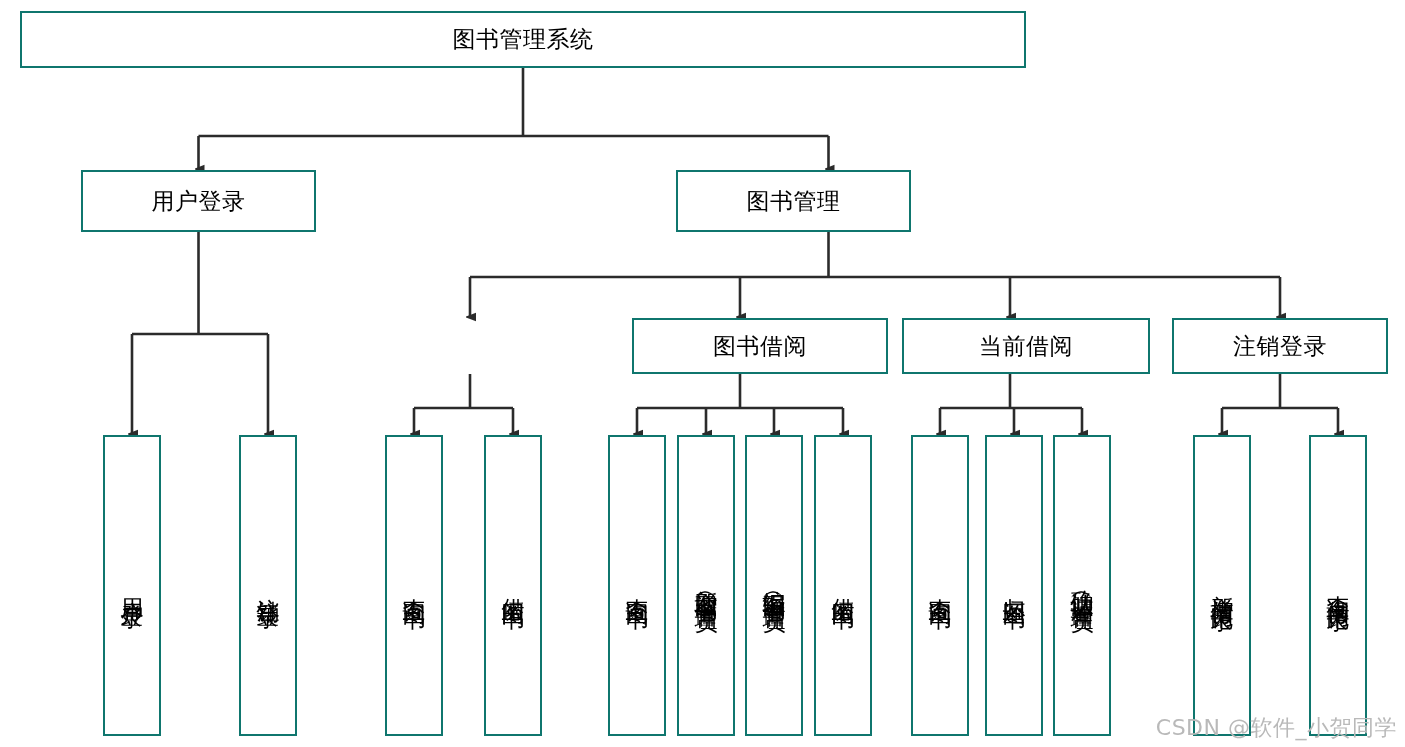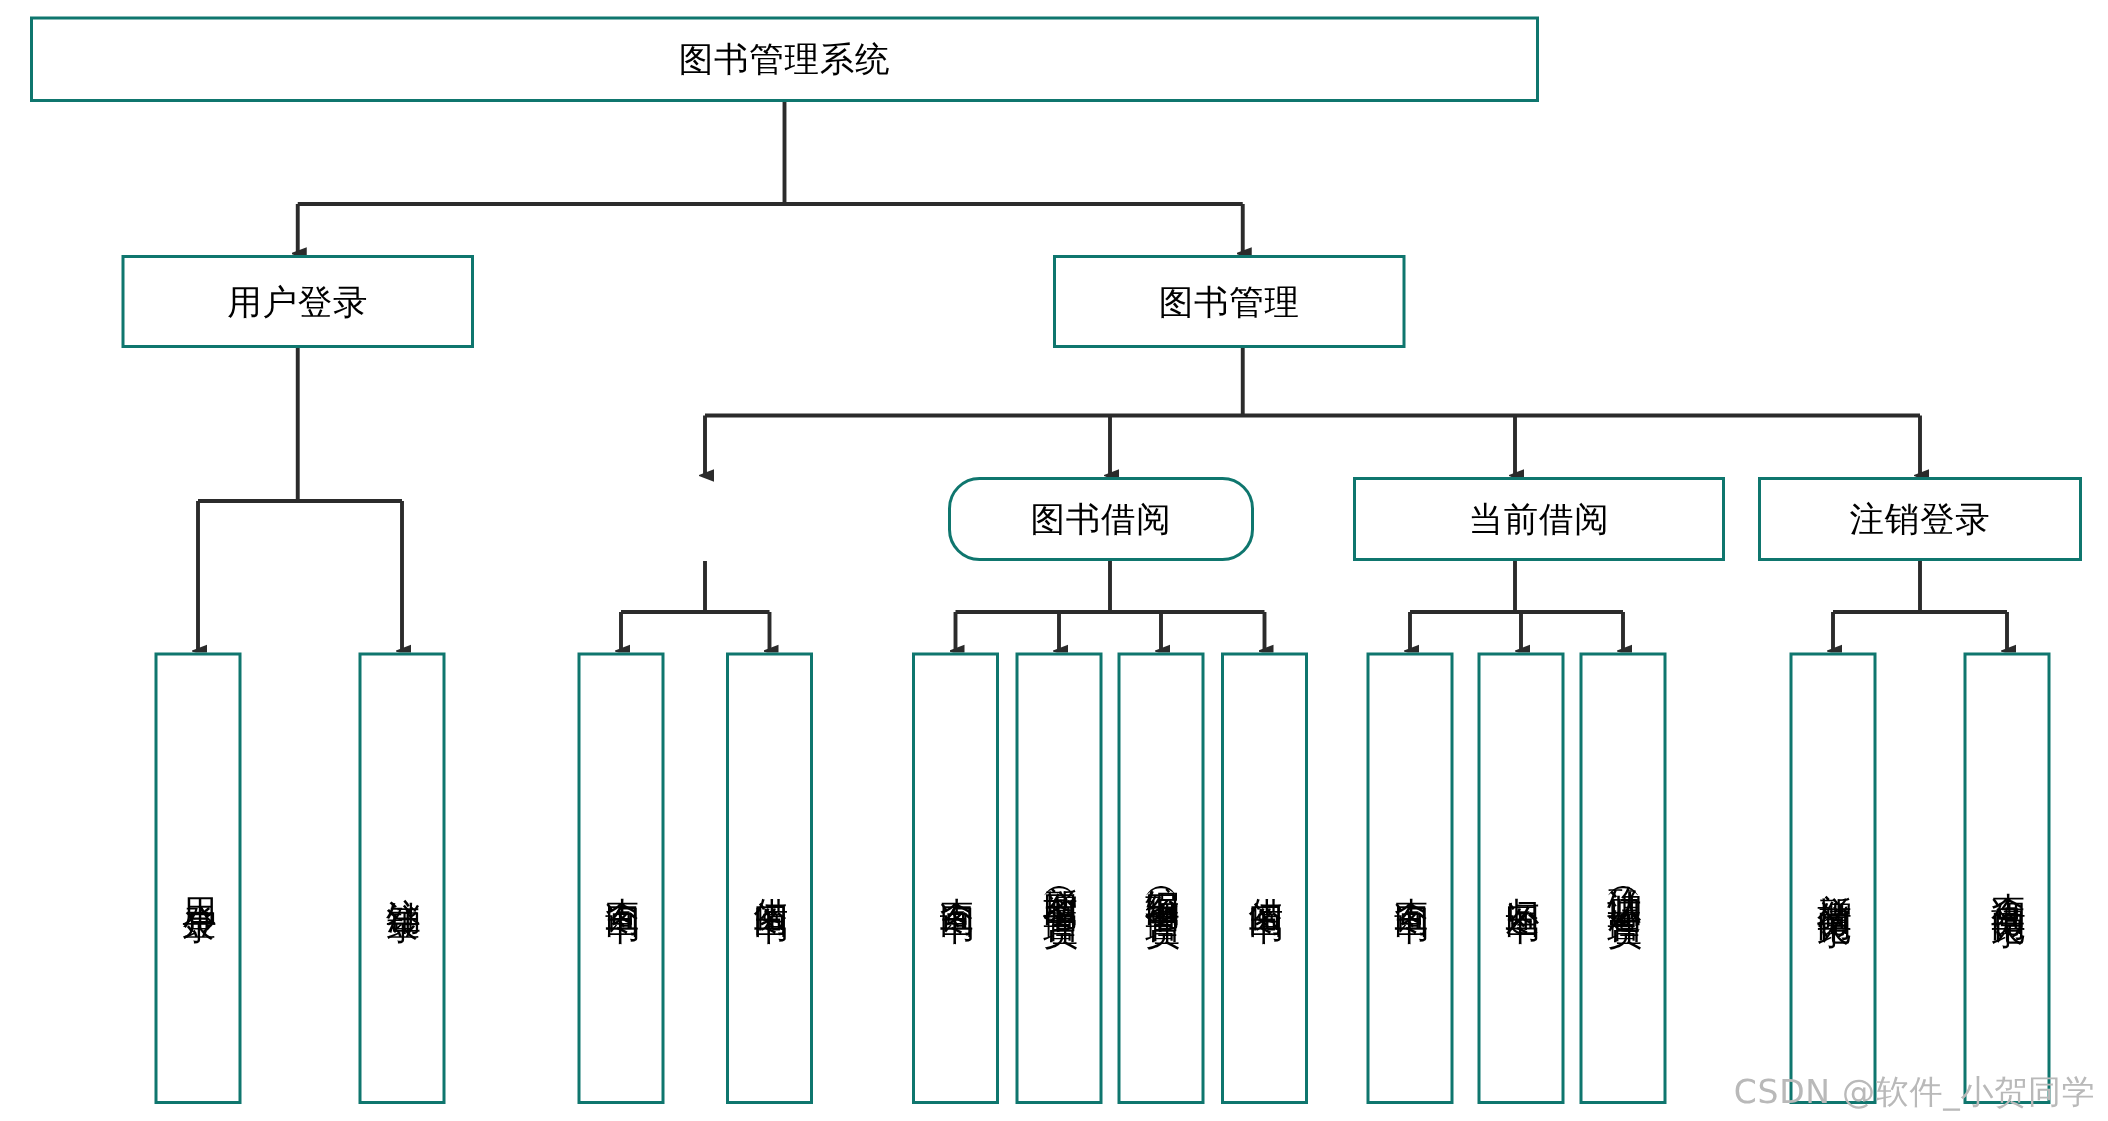--- a/index.html
+++ b/index.html
@@ -118,7 +118,7 @@
   <div class="node h" style="left:81px; top:170px; width:235px; height:62px;">
     <span class="node-label">用户登录</span>
   </div>
-  <div class="node h" style="left:702px; top:170px; width:235px; height:62px;">
+  <div class="node h" style="left:676px; top:170px; width:235px; height:62px;">
     <span class="node-label">图书管理</span>
   </div>
 

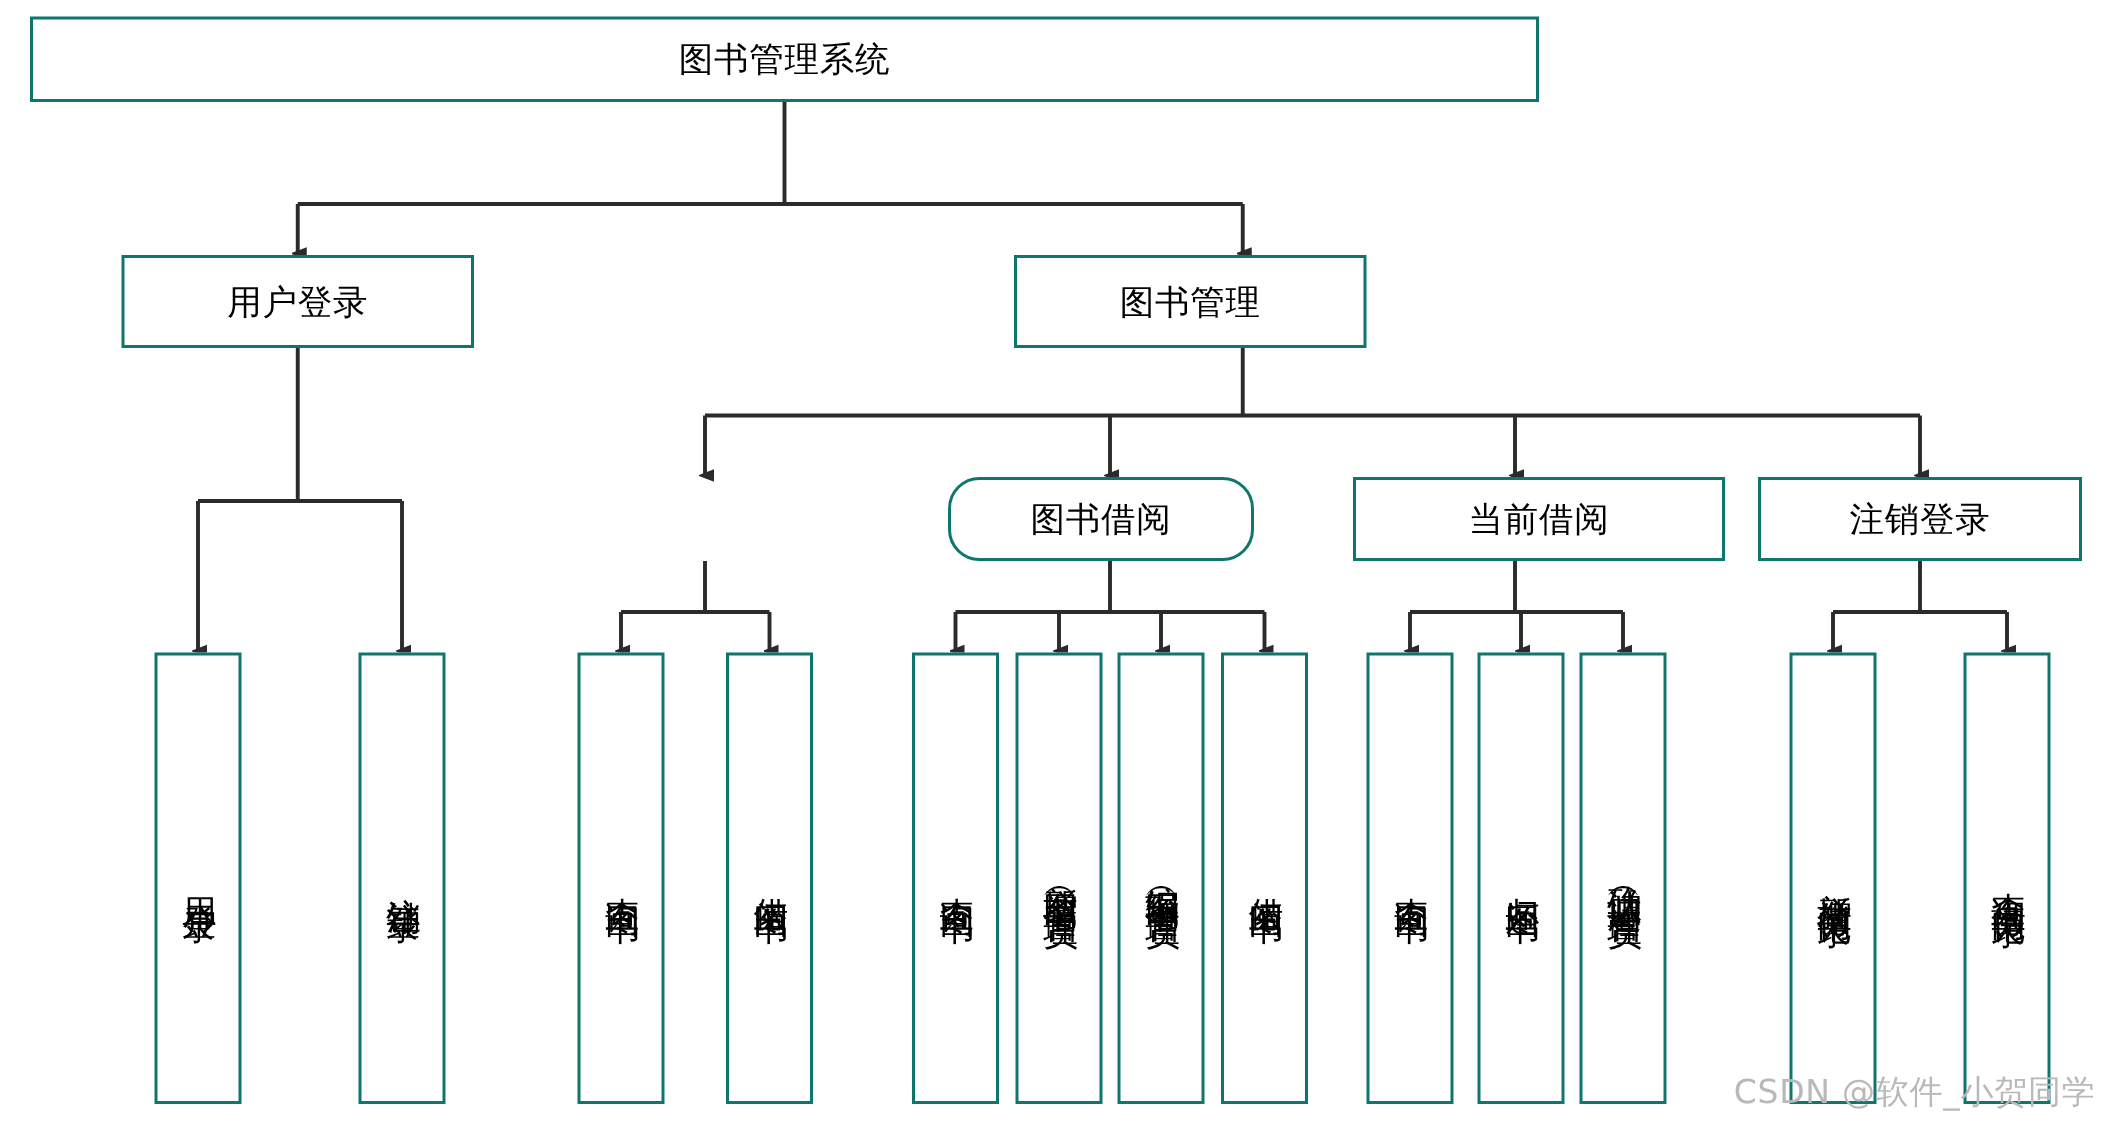--- a/index.html
+++ b/index.html
@@ -122,7 +122,7 @@
     <span class="node-label">图书管理</span>
   </div>
 
-  <div class="node h" style="left:632px; top:318px; width:204px; height:56px;border-radius:21px;">
+  <div class="node h" style="left:632px; top:318px; width:256px; height:56px;">
     <span class="node-label">图书借阅</span>
   </div>
   <div class="node h" style="left:902px; top:318px; width:248px; height:56px;">

